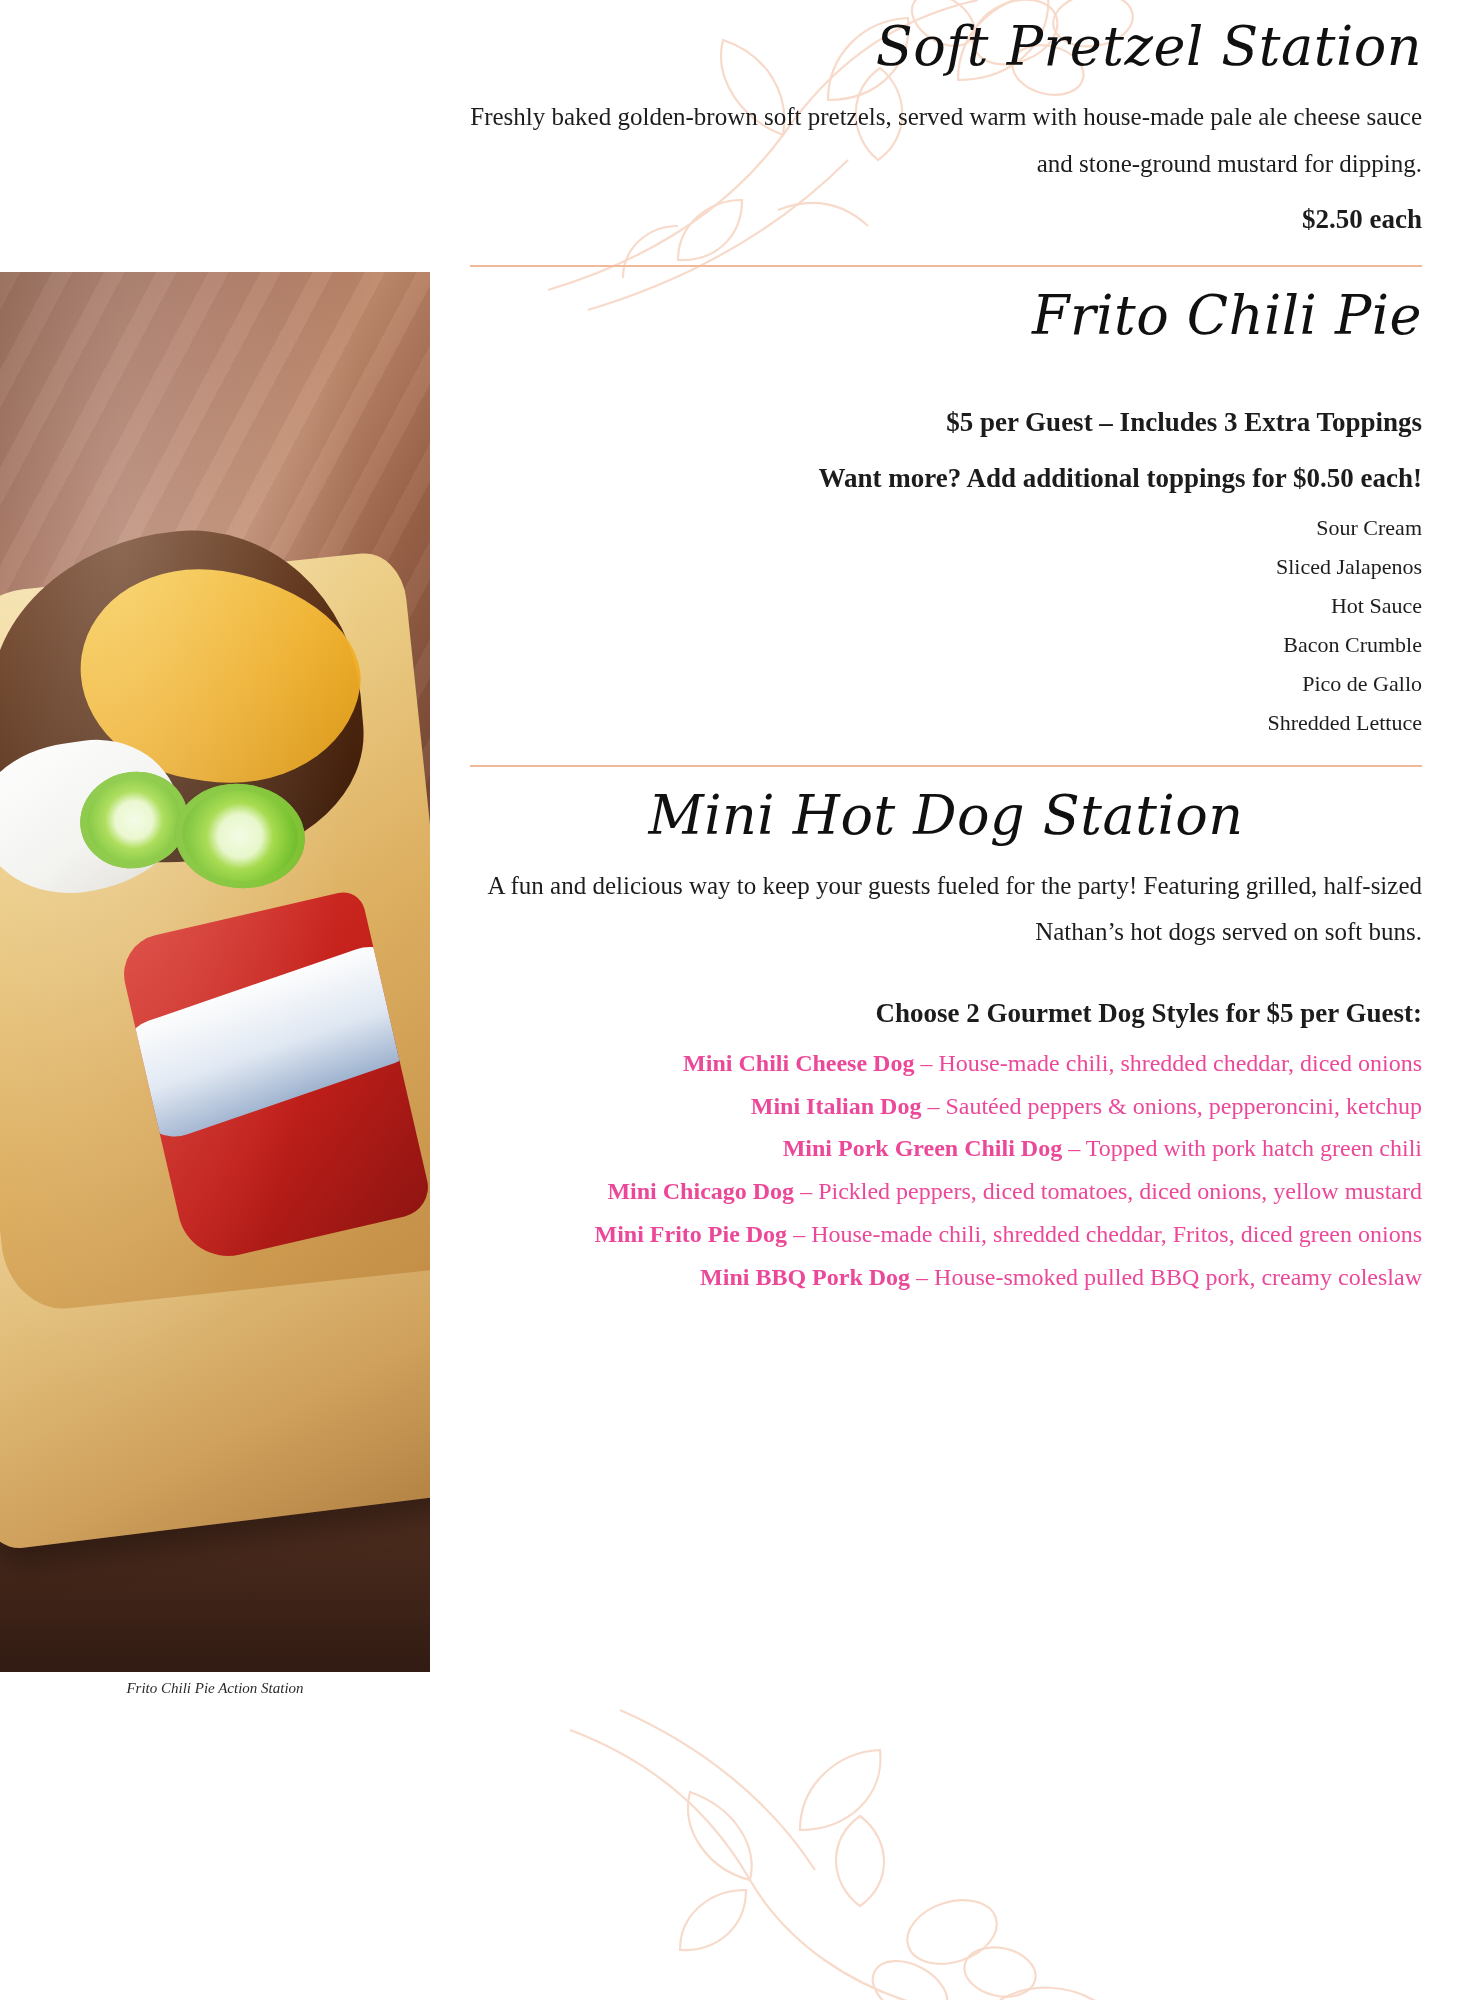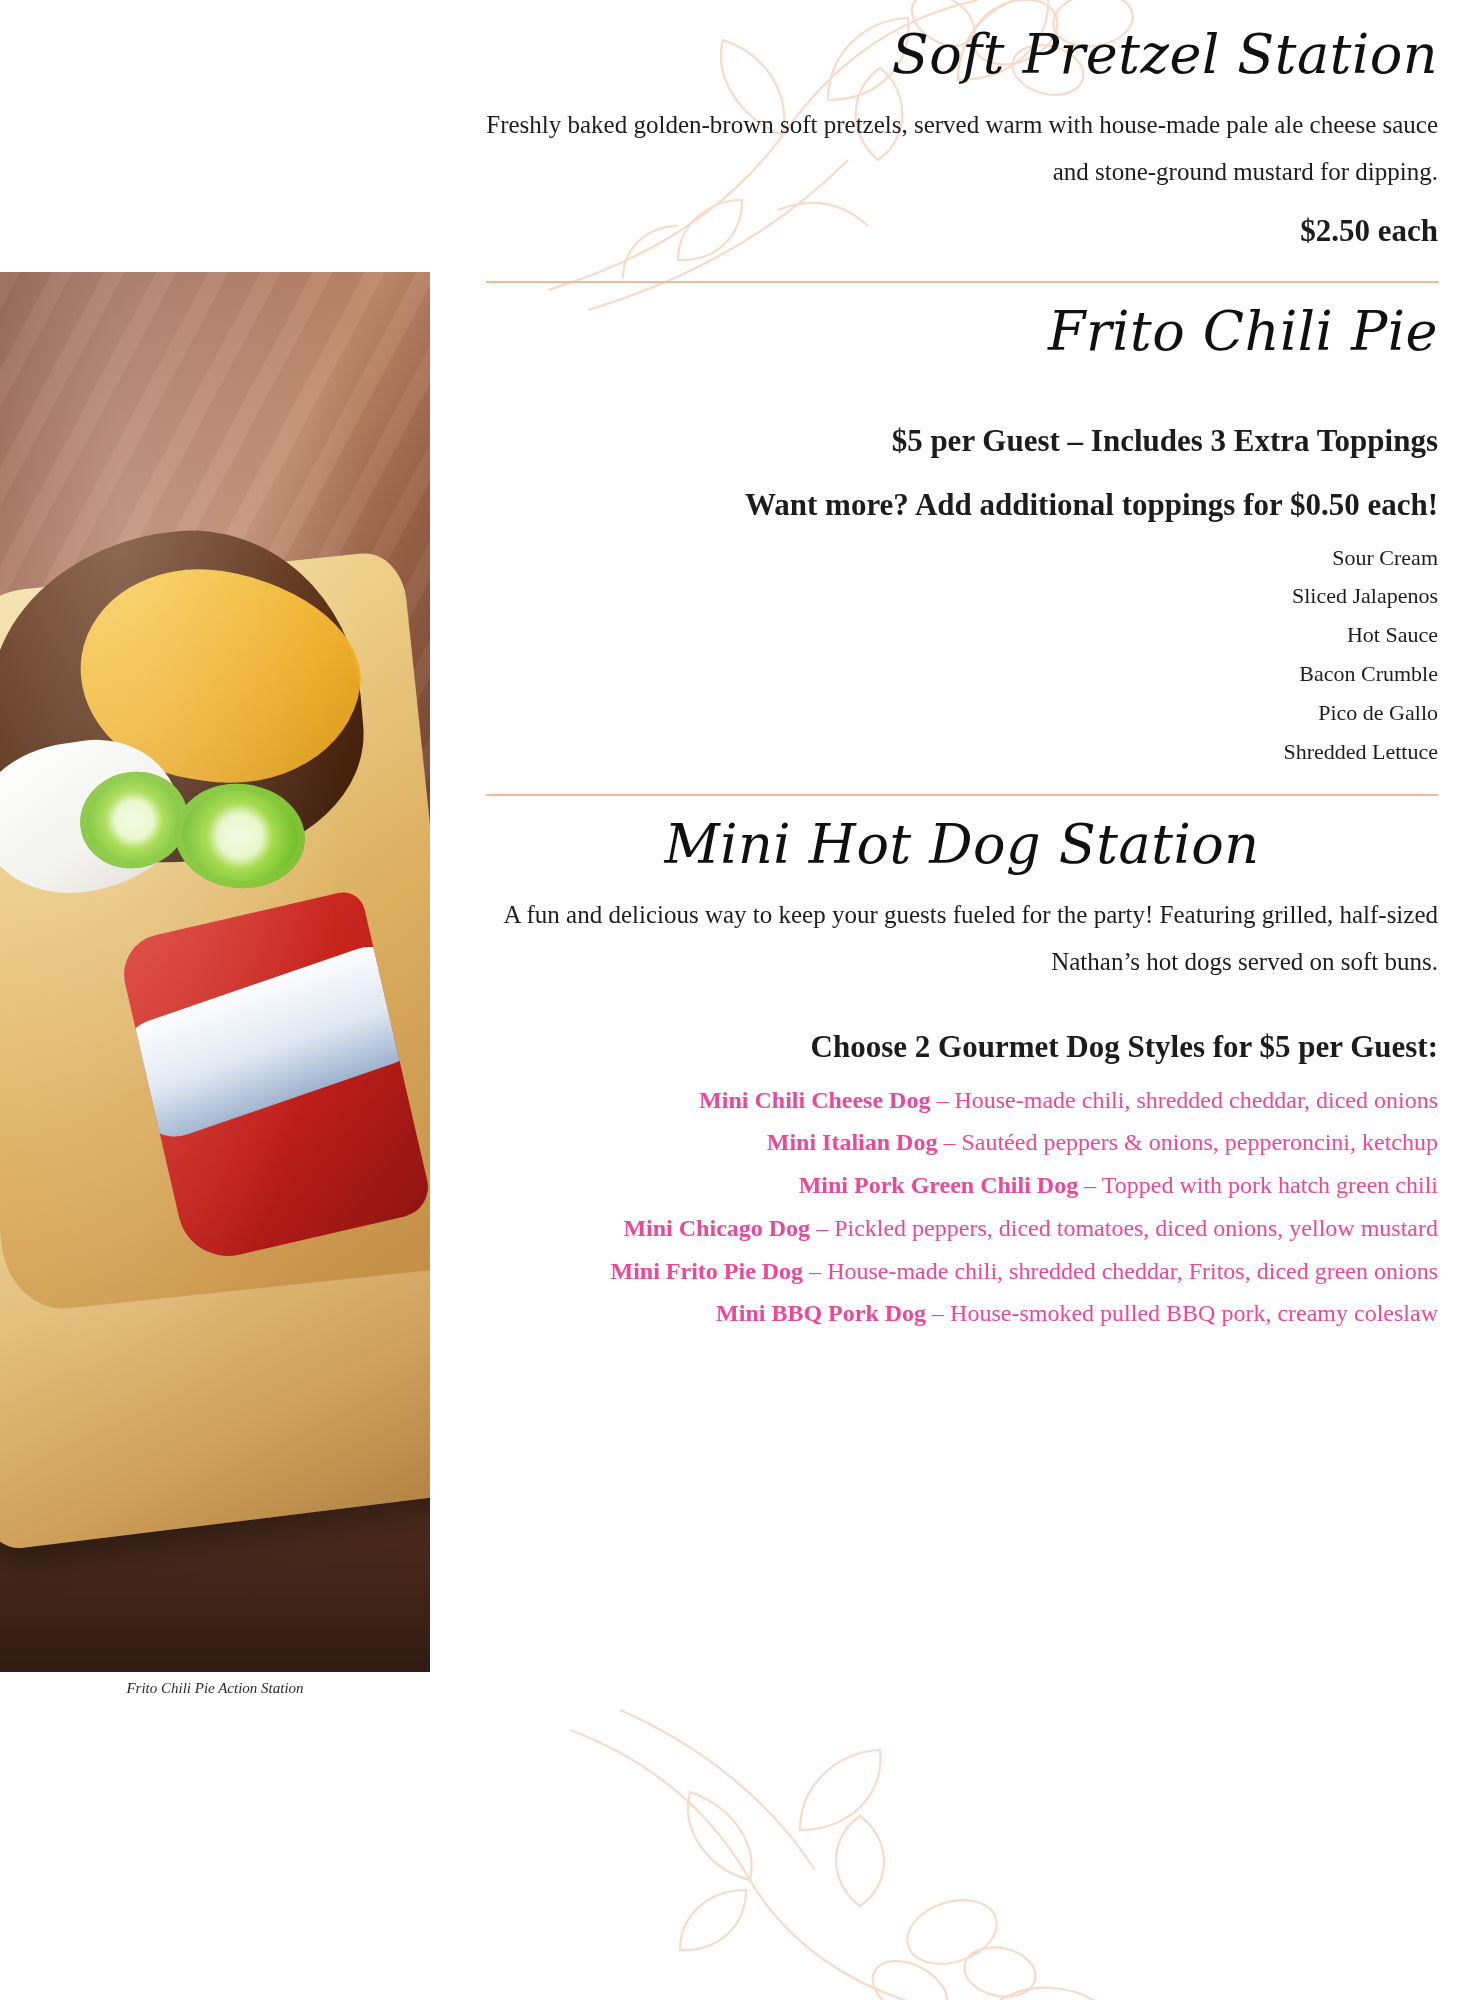--- a/index.html
+++ b/index.html
@@ -183,9 +183,8 @@
     left: 470px;
     top: 0;
     width: 960px;
-    padding-top: 26px;
+    padding-top: 18px;
     box-sizing: border-box;
-    margin-left: 16px;
   }
 
   .script-title {

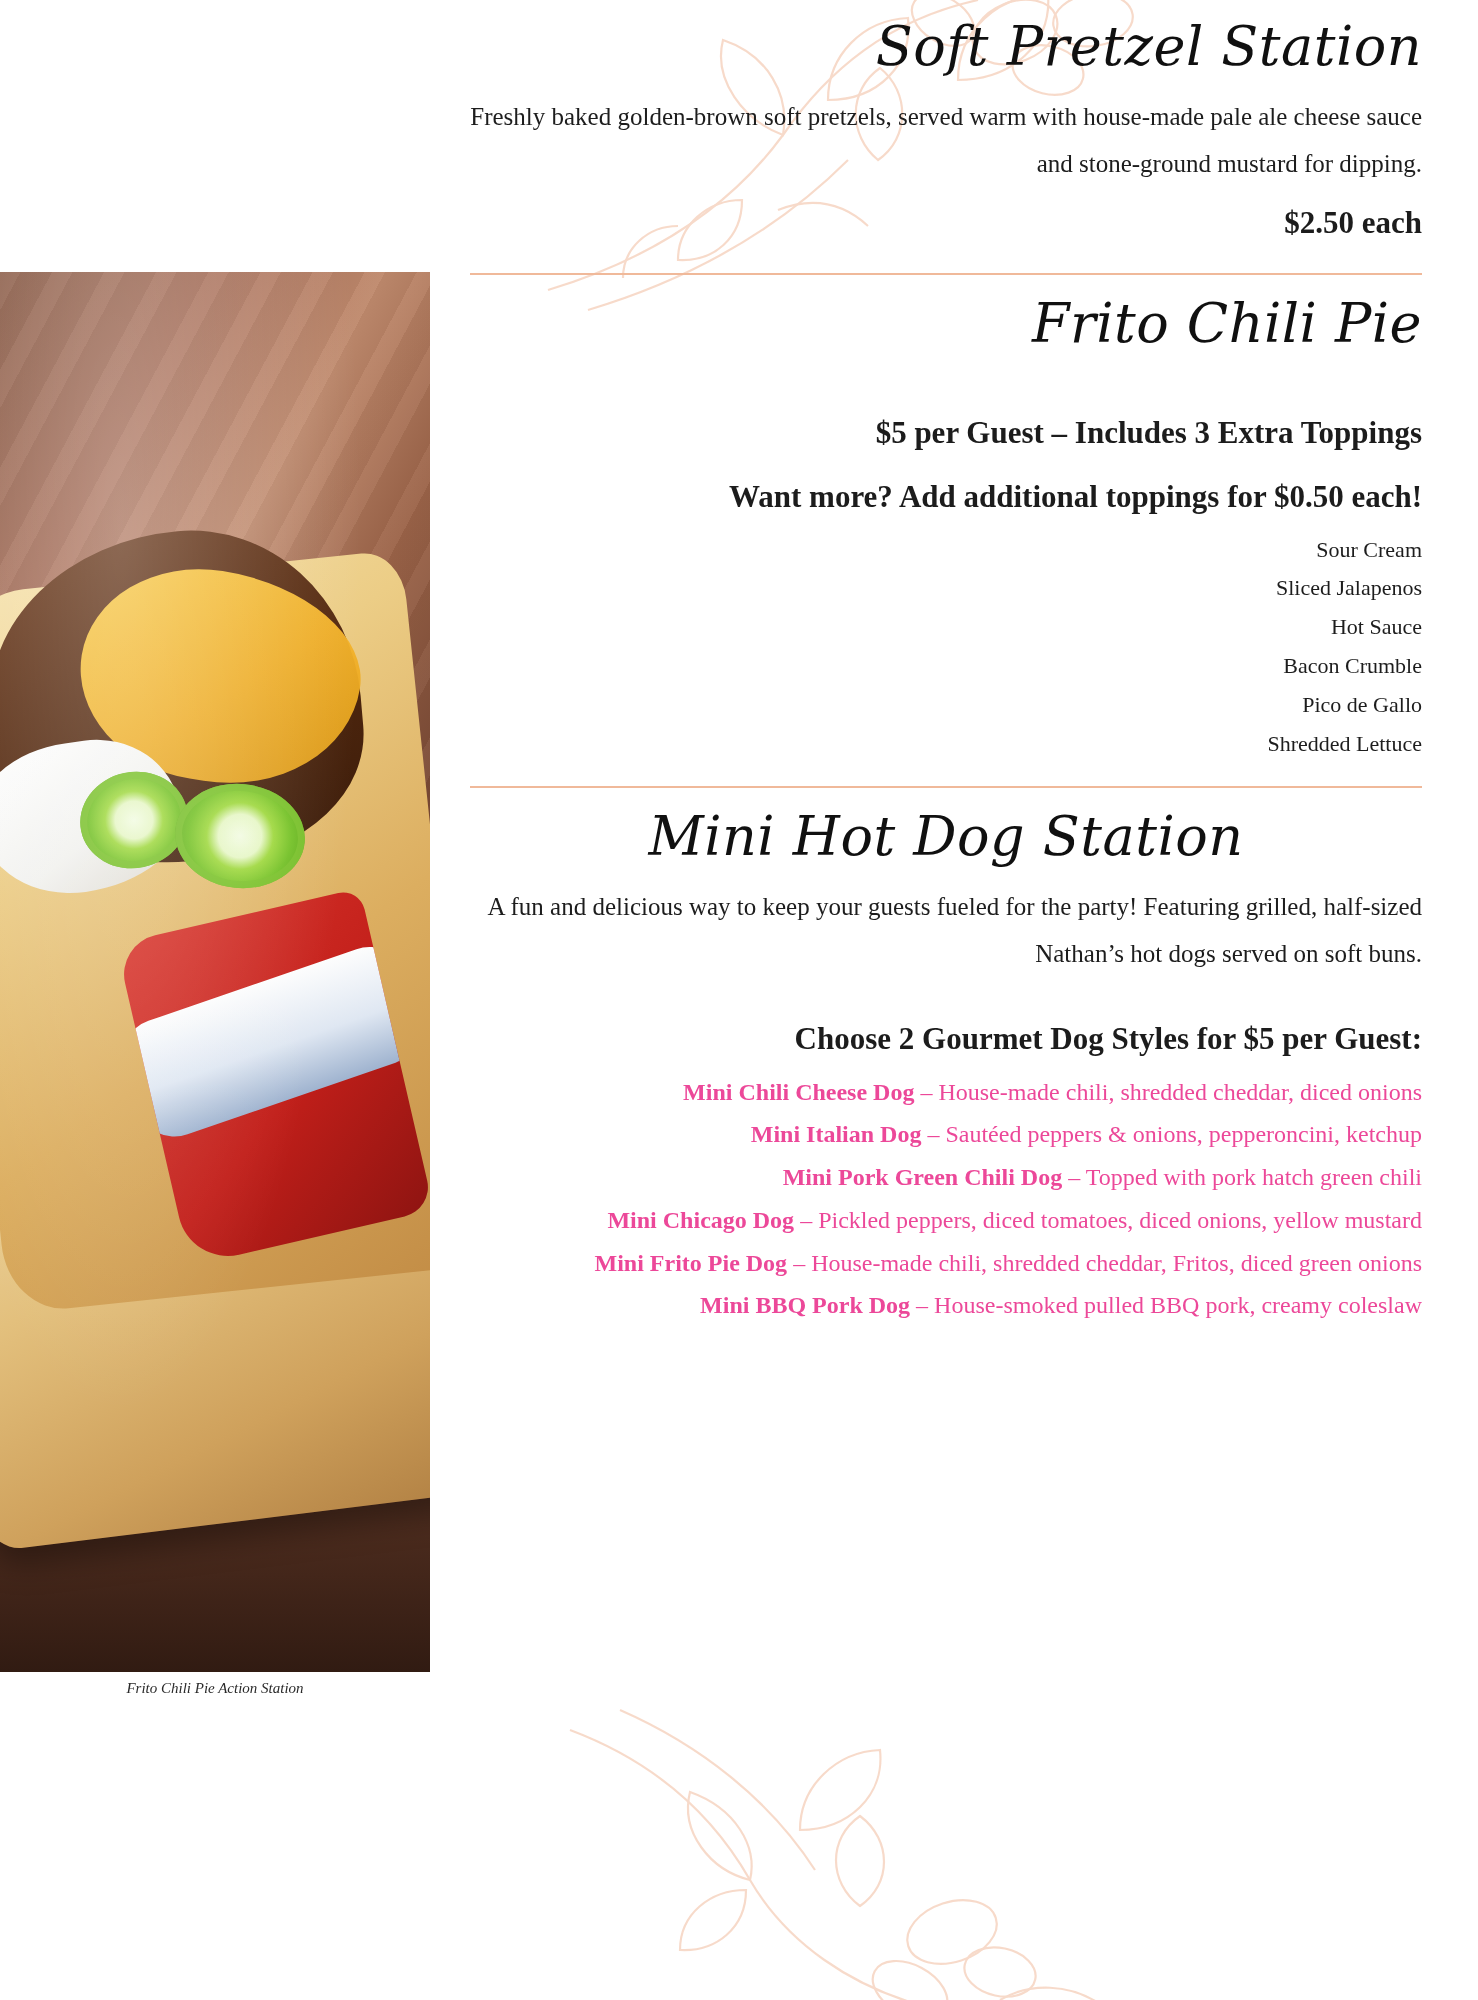--- a/index.html
+++ b/index.html
@@ -212,7 +212,7 @@
 
   .price-line {
     font-family: "Liberation Serif", serif;
-    font-size: 31px;
+    font-size: 27px;
     font-weight: bold;
     line-height: 1.8;
     text-align: right;

